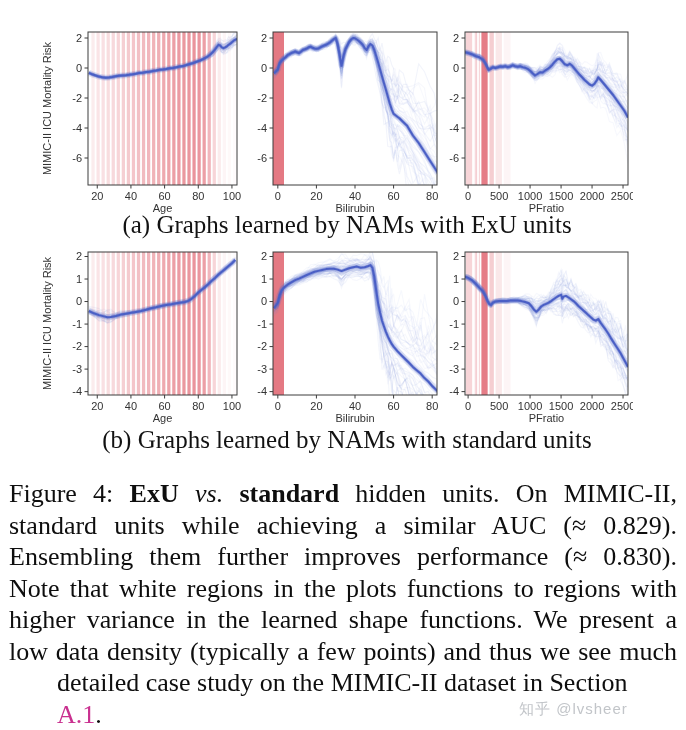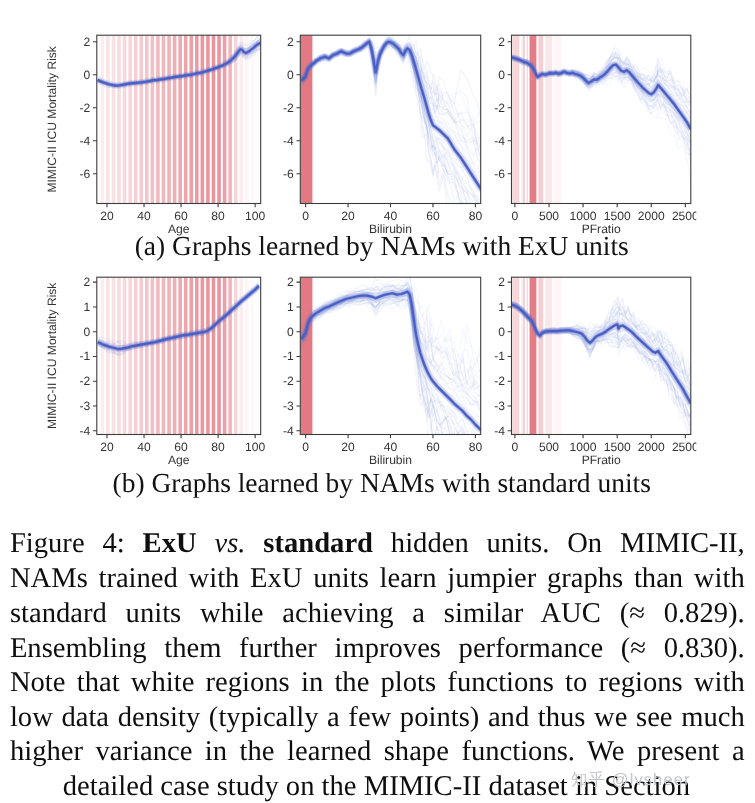--- a/index.html
+++ b/index.html
@@ -583,7 +583,6 @@
 
   <div class="figure-caption" id="figure-caption">
       <div class="cap-line"><span class="">Figure 4: </span><span class="seg-b">ExU</span><span class=""> </span><span class=" seg-i">vs.</span><span class=""> </span><span class="seg-b">standard</span><span class=""> hidden units.  On MIMIC-II,</span></div>
-      <div class="cap-line"><span class="">NAMs trained with ExU units learn jumpier graphs than with</span></div>
       <div class="cap-line"><span class="">standard units while achieving a similar AUC (≈ 0.829).</span></div>
       <div class="cap-line"><span class="">Ensembling them further improves performance (≈ 0.830).</span></div>
       <div class="cap-line"><span class="">Note that white regions in the plots functions to regions with</span></div>

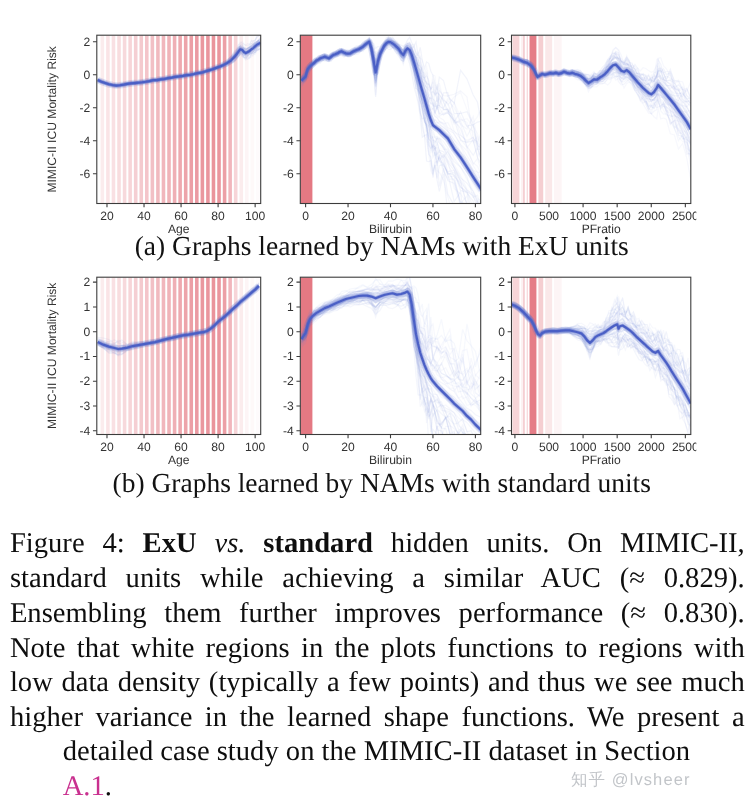--- a/index.html
+++ b/index.html
@@ -586,8 +586,8 @@
       <div class="cap-line"><span class="">standard units while achieving a similar AUC (≈ 0.829).</span></div>
       <div class="cap-line"><span class="">Ensembling them further improves performance (≈ 0.830).</span></div>
       <div class="cap-line"><span class="">Note that white regions in the plots functions to regions with</span></div>
+      <div class="cap-line"><span class="">higher variance in the learned shape functions. We present a</span></div>
       <div class="cap-line"><span class="">low data density (typically a few points) and thus we see much</span></div>
-      <div class="cap-line"><span class="">higher variance in the learned shape functions. We present a</span></div>
       <div class="cap-line last"><span class="">detailed case study on the MIMIC-II dataset in Section </span><a class="seg-link" style="color: rgb(201, 48, 143);">A.1</a><span class="">.</span></div>
     </div>
 

